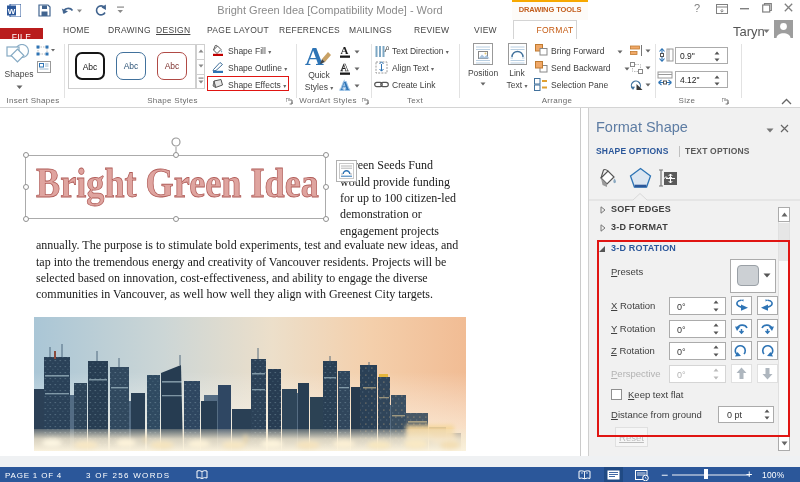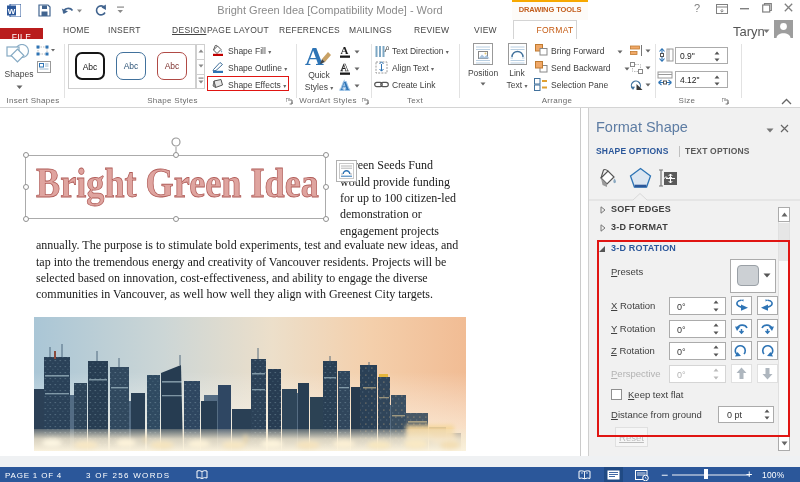--- a/index.html
+++ b/index.html
@@ -87,7 +87,7 @@
   <div class="abs" style="left:0;top:28px;width:43px;height:19px;background:#b91c1c;color:#fff;font-size:8.5px;line-height:19px;text-align:center;letter-spacing:0.4px;">FILE</div>
   <div class="abs tabs" style="top:25px;font-size:8.5px;color:#444;letter-spacing:0.3px;">
     <span class="abs" style="left:63px;">HOME</span>
-    <span class="abs" style="left:108px;">INSERT</span>
+    <span class="abs" style="left:108px;">DRAWING</span>
     <span class="abs" style="left:172px;text-decoration:underline;">DESIGN</span>
     <span class="abs" style="left:207px;">PAGE LAYOUT</span>
     <span class="abs" style="left:279px;">REFERENCES</span>

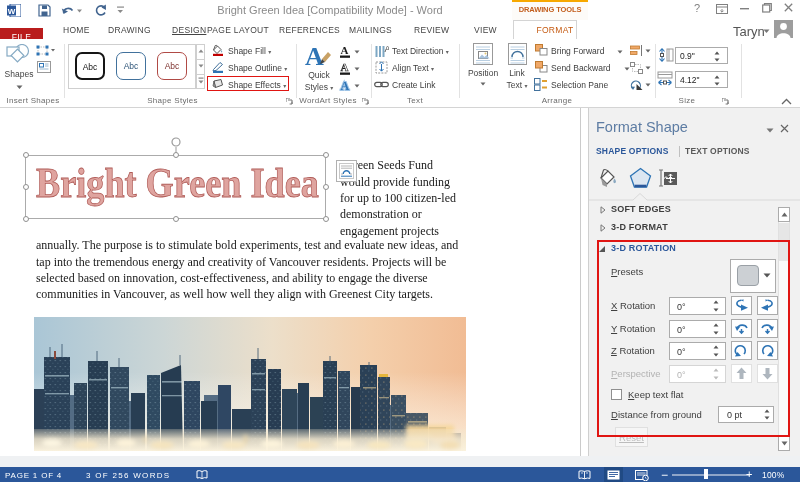--- a/index.html
+++ b/index.html
@@ -88,7 +88,7 @@
   <div class="abs tabs" style="top:25px;font-size:8.5px;color:#444;letter-spacing:0.3px;">
     <span class="abs" style="left:63px;">HOME</span>
     <span class="abs" style="left:108px;">DRAWING</span>
-    <span class="abs" style="left:172px;text-decoration:underline;">DESIGN</span>
+    <span class="abs" style="left:156px;text-decoration:underline;">DESIGN</span>
     <span class="abs" style="left:207px;">PAGE LAYOUT</span>
     <span class="abs" style="left:279px;">REFERENCES</span>
     <span class="abs" style="left:349px;">MAILINGS</span>

